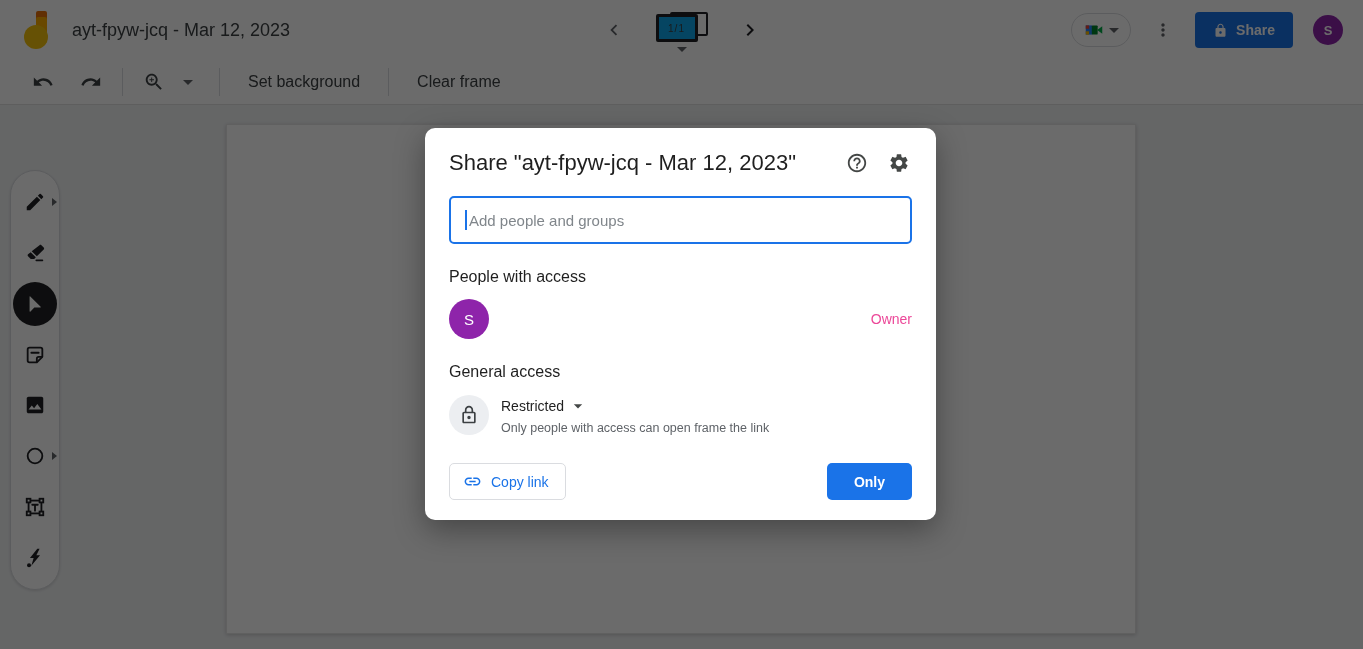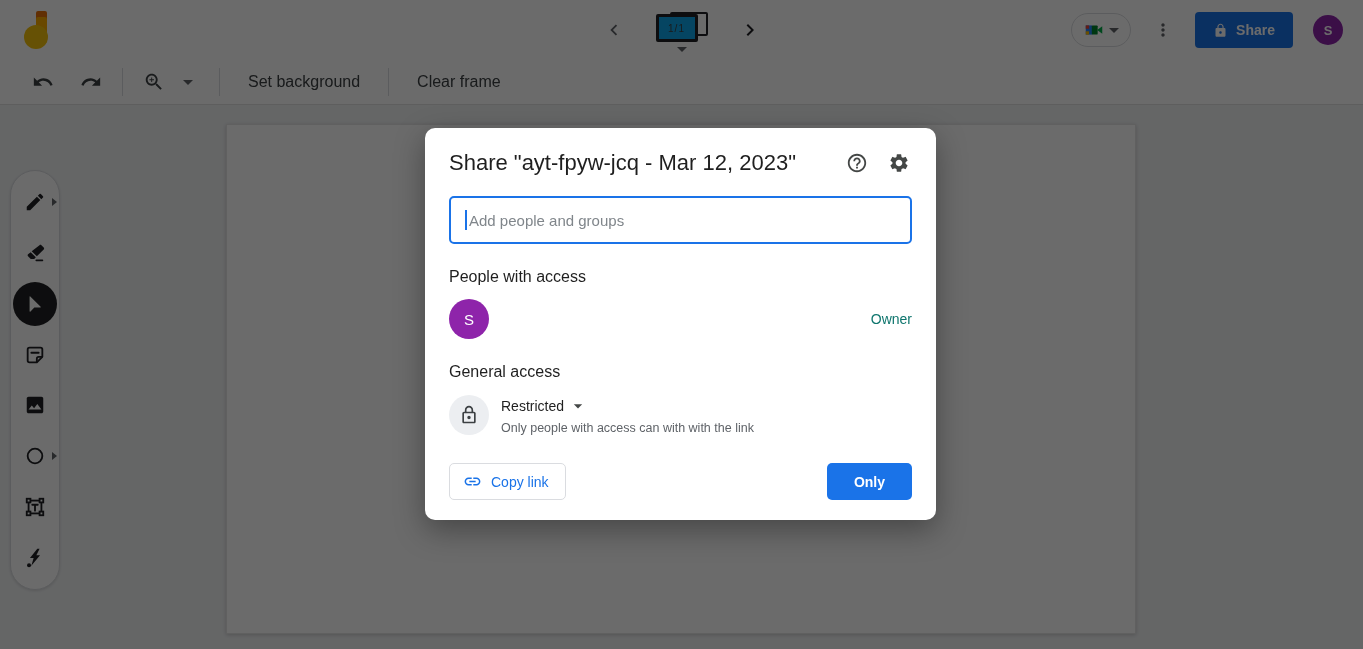--- a/index.html
+++ b/index.html
@@ -86,6 +86,7 @@
     <div class="logo-bar"></div>
     <div class="logo-ball"></div>
   </div>
+  <div class="doc-title">ayt-fpyw-jcq - Mar 12, 2023</div>
 
   <nav class="frame-nav">
     <div class="chev-btn">

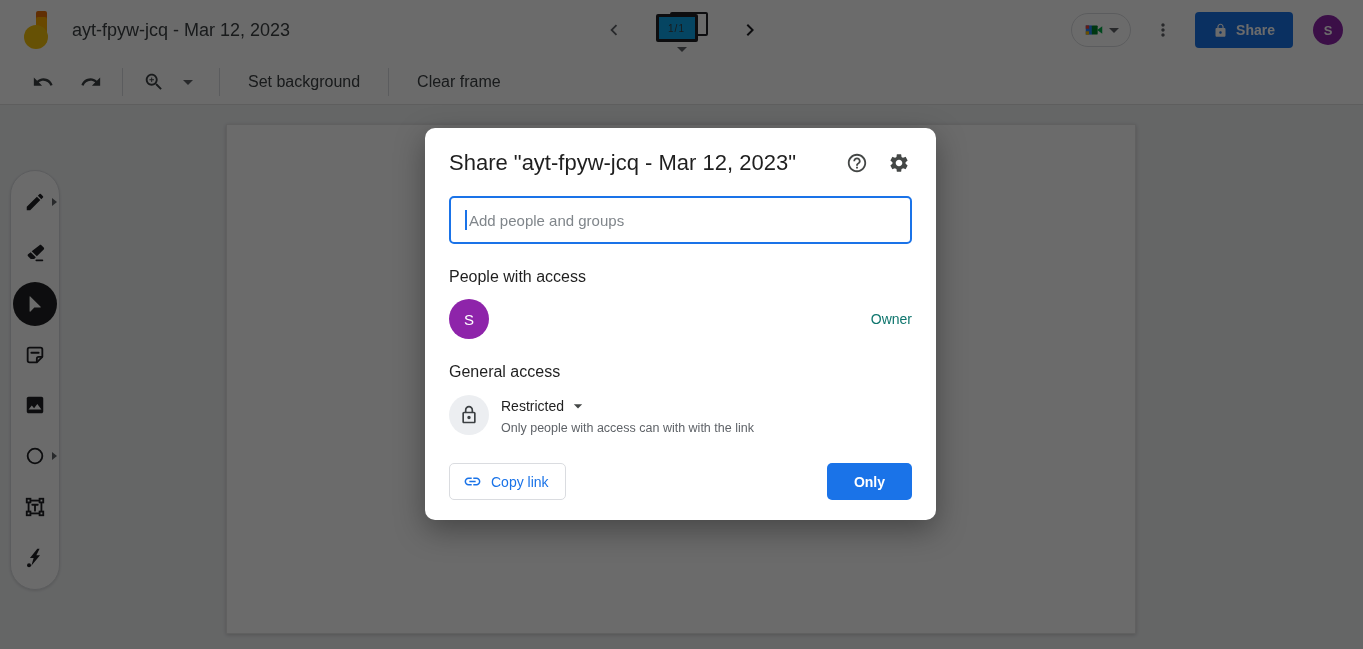--- a/index.html
+++ b/index.html
@@ -63,7 +63,7 @@
   .p-meta { margin-left:12px; }
   .p-name { font-size:14px; color:#1f1f1f; font-weight:500; }
   .p-email { font-size:12.5px; color:#5f6368; margin-top:3px; }
-  .p-role { margin-left:auto; font-size:14px; color:#0f766e; }
+  .p-role { margin-left:auto; font-size:14px; color:#ec4899; }
 
   .access-row { display:flex; align-items:flex-start; margin-top:14px; }
   .a-circle { width:40px; height:40px; border-radius:50%; background:#eceef1; color:#3c4043; display:flex; align-items:center; justify-content:center; flex:none; }

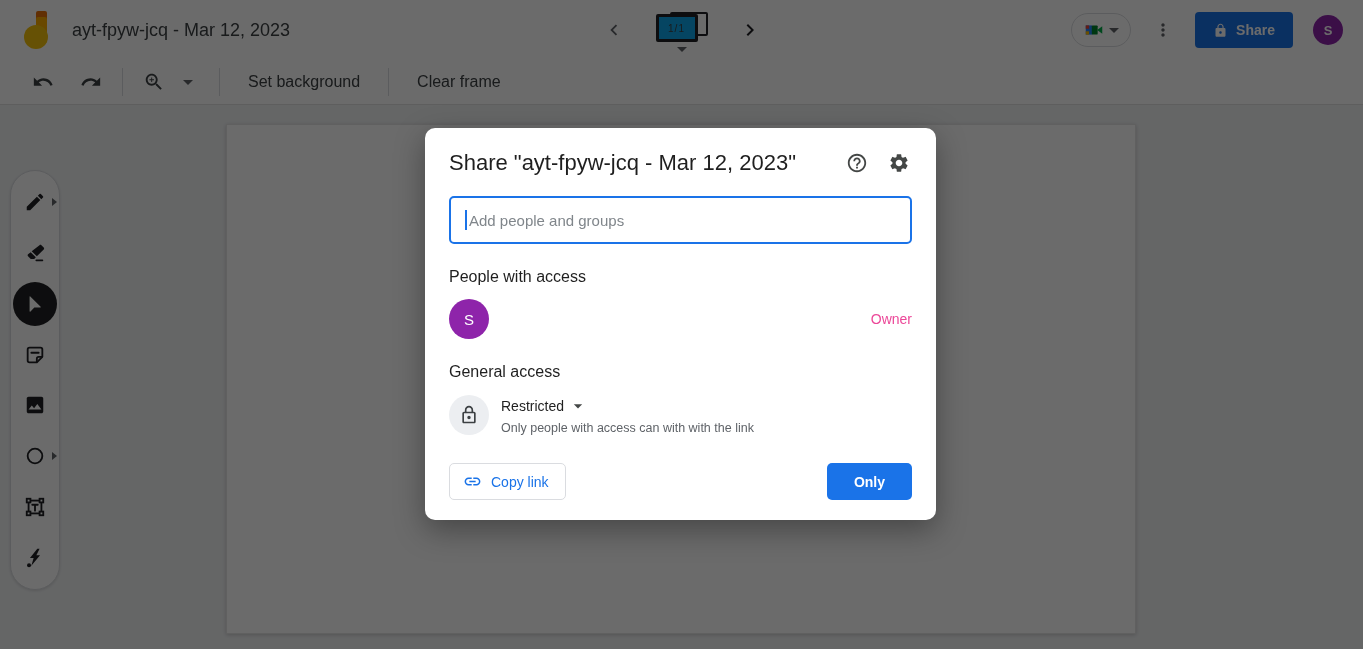--- a/index.html
+++ b/index.html
@@ -263,7 +263,7 @@
             <path d="M7 10l5 5 5-5z"></path>
           </svg>
       </div>
-      <div class="a-desc">Only people with access can with with the link</div>
+      <div class="a-desc">Only people with access can open frame the link</div>
     </div>
   </div>
 

